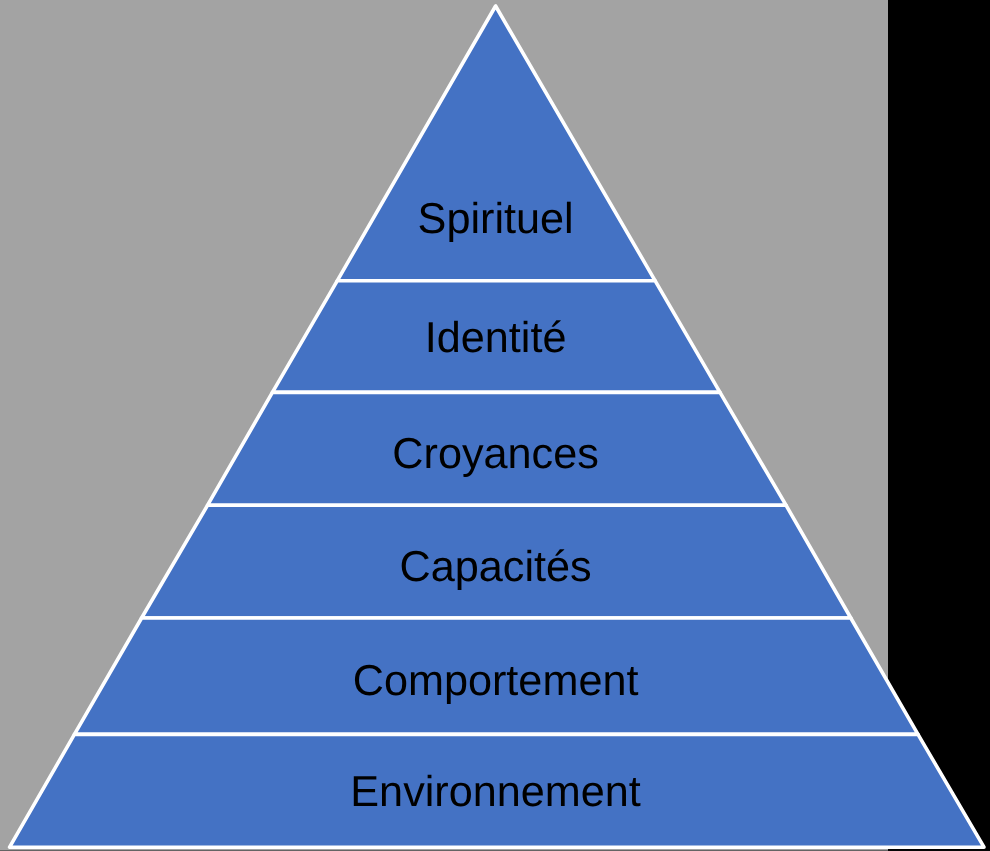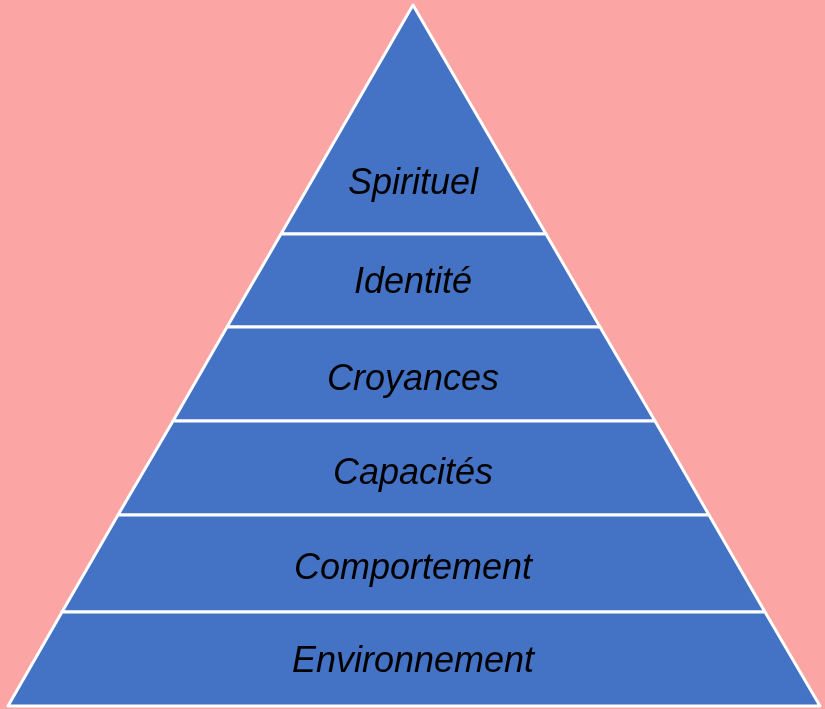--- a/index.html
+++ b/index.html
@@ -12,10 +12,9 @@
   }
   .stage {
     position: relative;
-    width: 825px;
+    width: 740px;
     height: 709px;
-    background: #fca5a5;
-    font-style: italic;
+    background: #a3a3a3;
   }
   svg.pyramid {
     display: block;

